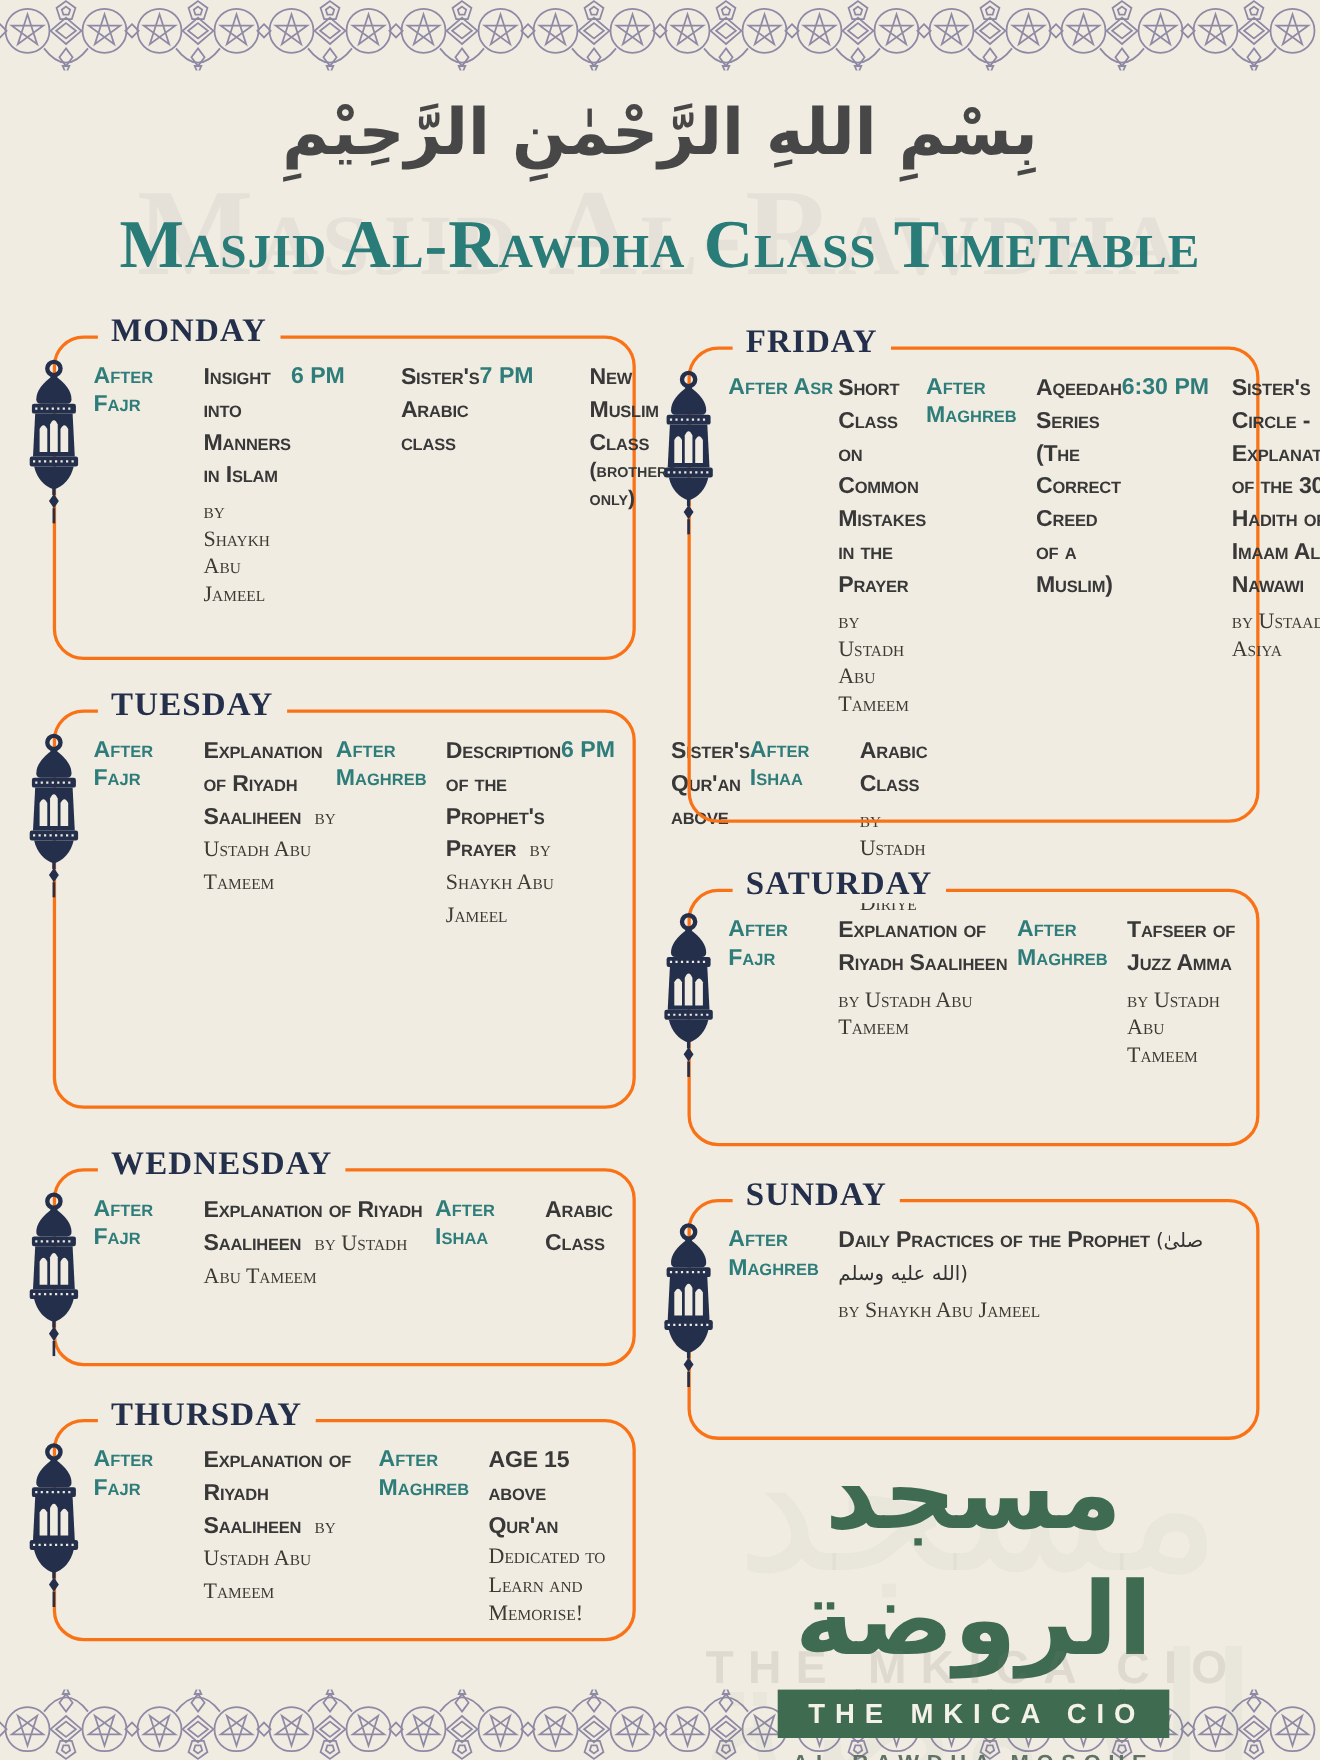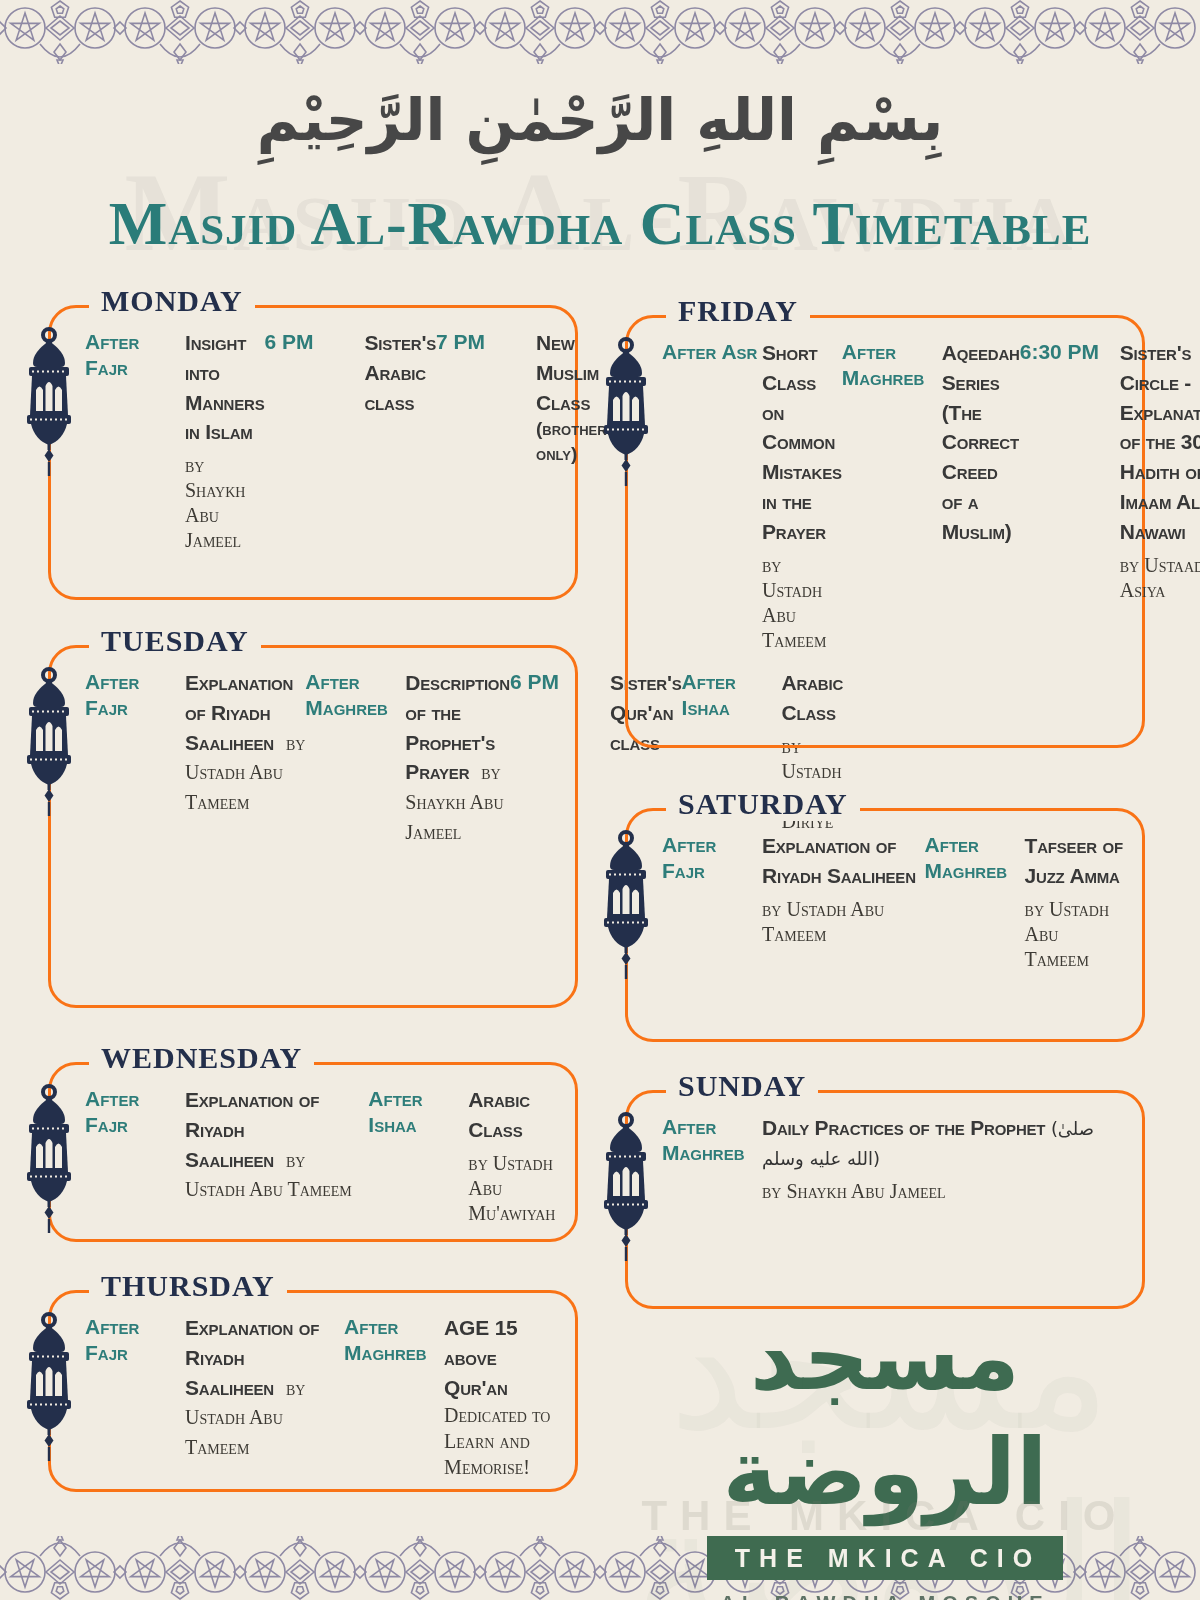--- a/index.html
+++ b/index.html
@@ -478,7 +478,7 @@
         <div class="entry">
           <div class="time">6 PM</div>
           <div class="content">
-            <div class="etitle">Sister's Qur'an class</div>
+            <div class="etitle">Sister's Qur'an above</div>
           </div>
         </div>
         <div class="entry">

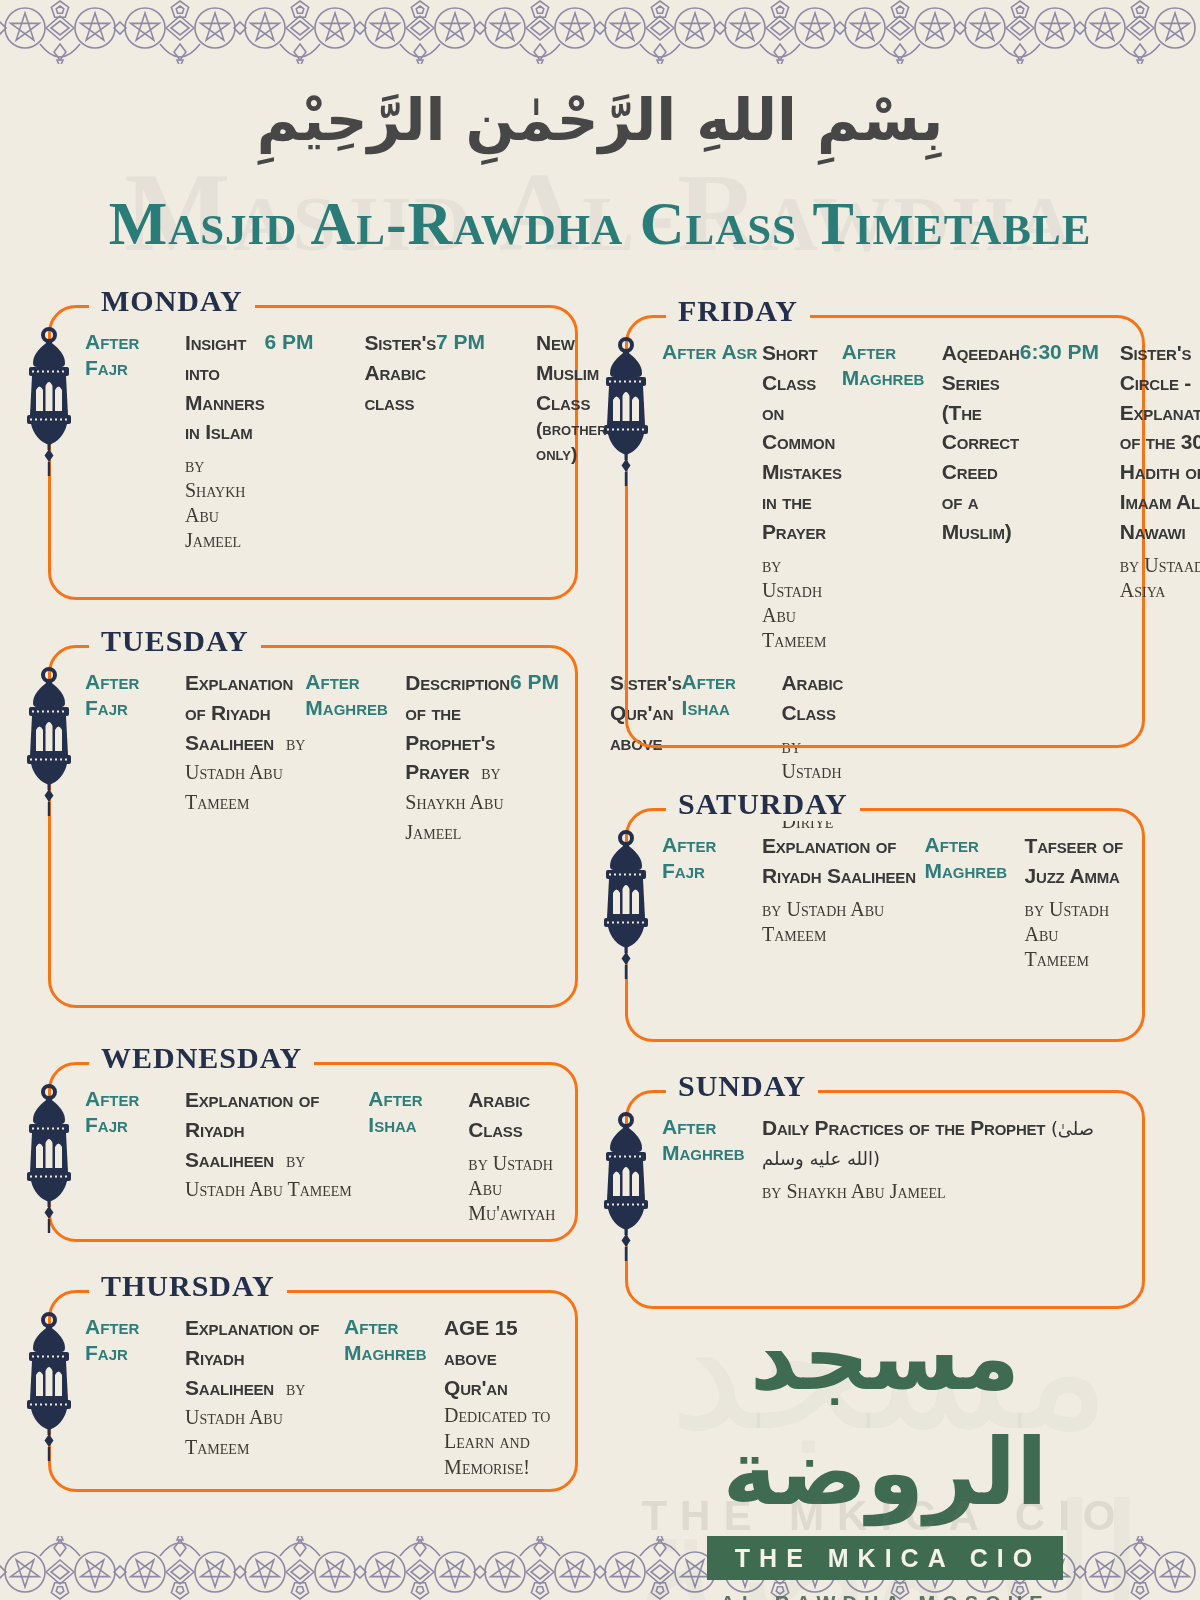--- a/index.html
+++ b/index.html
@@ -522,7 +522,6 @@
           <div class="time">After Ishaa</div>
           <div class="content">
             <div class="etitle">Arabic Class</div>
-            <div class="byline">by Ustadh Abu Mu'awiyah</div>
           </div>
         </div>
       </div>

